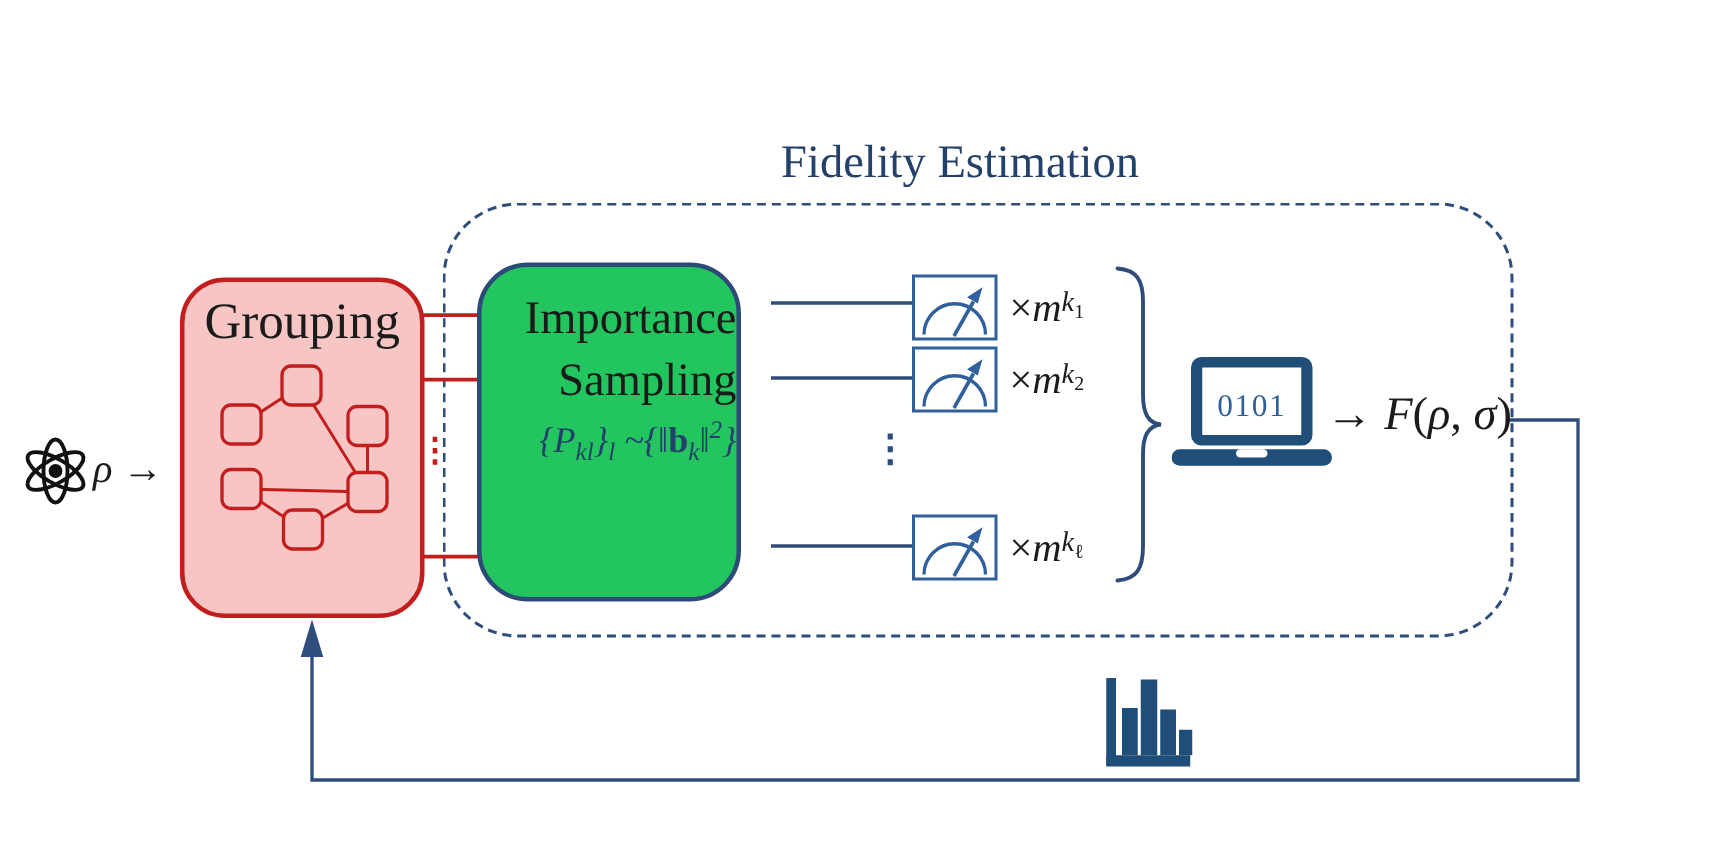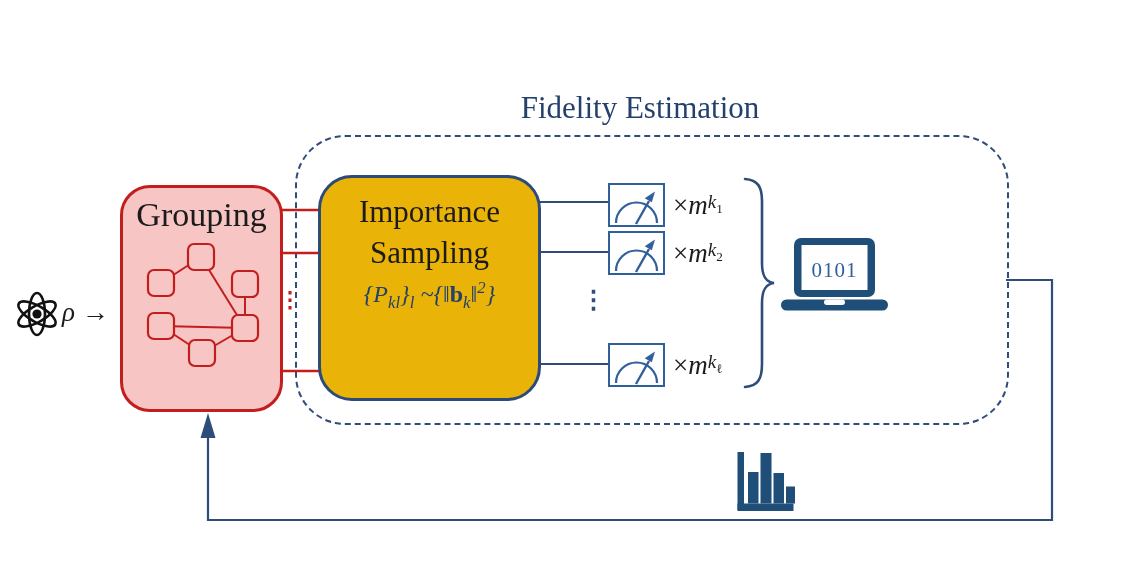--- a/index.html
+++ b/index.html
@@ -24,8 +24,8 @@
   .fidelity-title{left:440px;top:90px;width:400px;text-align:center;font-size:31px;color:#24416B;z-index:2;}
   
   .importance-box{
-    left:318px;top:175px;width:223px;height:226px;box-sizing:border-box;
-    background:#eab308;border:3px solid #2D4B77;border-radius:34px;z-index:2;text-align:center;
+    left:318px;top:175px;width:176px;height:226px;box-sizing:border-box;
+    background:#22c55e;border:3px solid #2D4B77;border-radius:34px;z-index:2;text-align:right;
   }
   .importance-title{margin-top:14px;font-size:31px;color:#1b1b1b;line-height:1.32;}
   .importance-formula{margin-top:7px;font-size:24px;color:#24416B;font-style:italic;font-family:Liberation Serif, serif;}

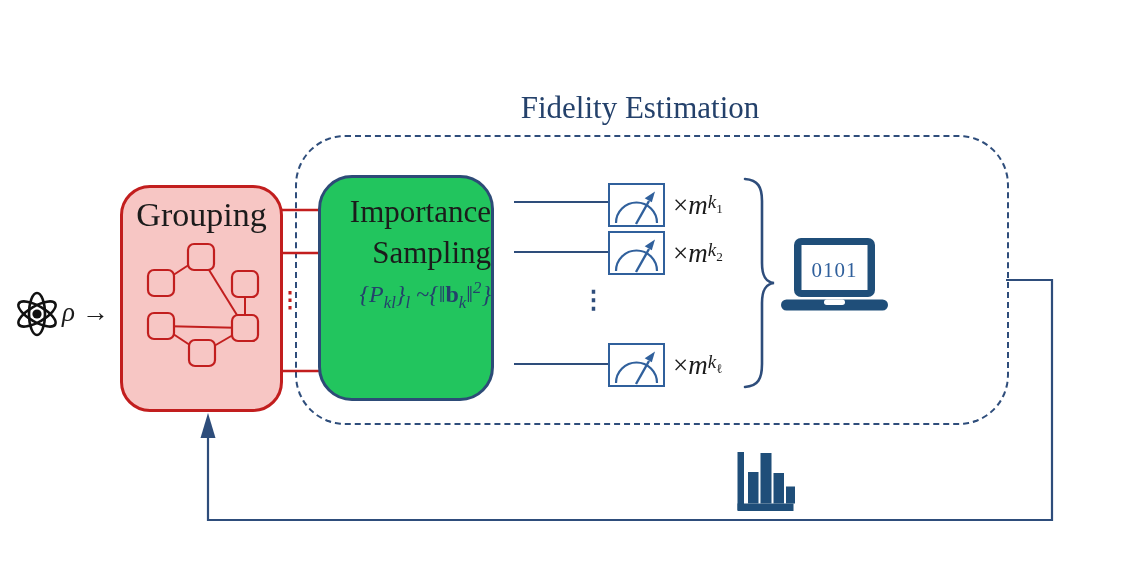--- a/index.html
+++ b/index.html
@@ -153,6 +153,7 @@
     <rect x="43" y="61.5" width="21" height="5.5" rx="2.75" fill="#ffffff"></rect>
   </svg>
 
+  <span class="abs output-label">→ <i>F</i>(<i>ρ</i>, <i>σ</i>)</span>
 
   <svg class="abs icon-layer" style="left:737px;top:450px" width="58" height="63" viewBox="0 0 58 63">
     <g fill="#1F4E79">

